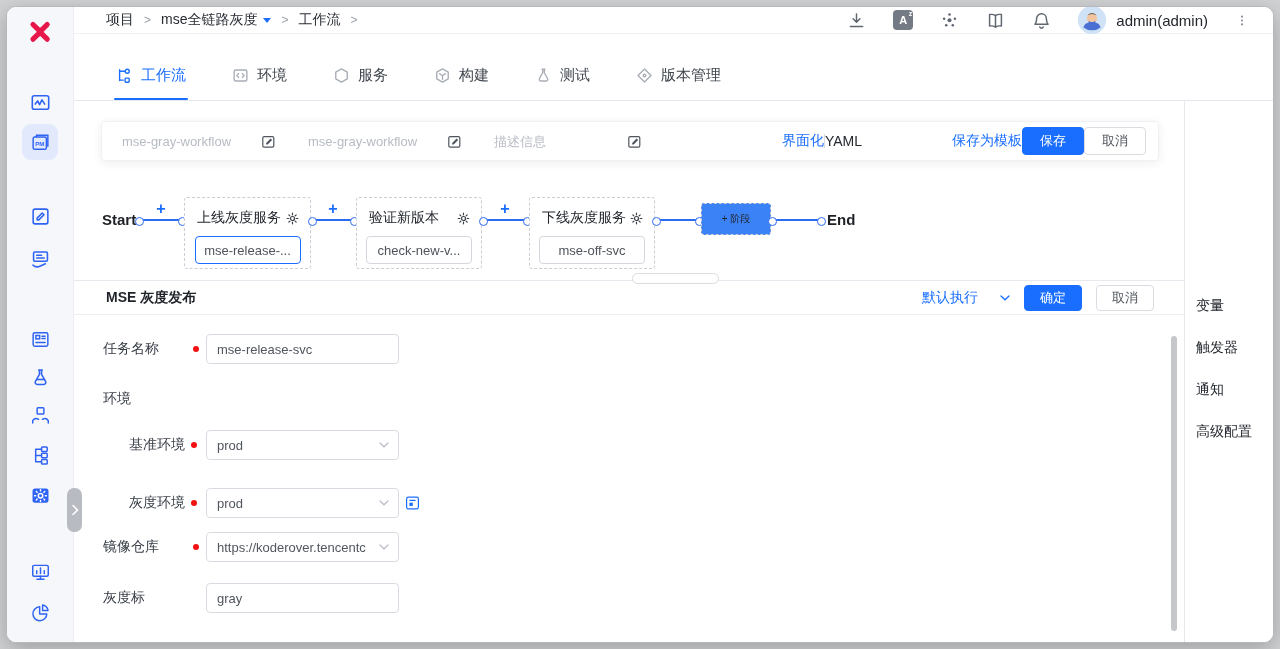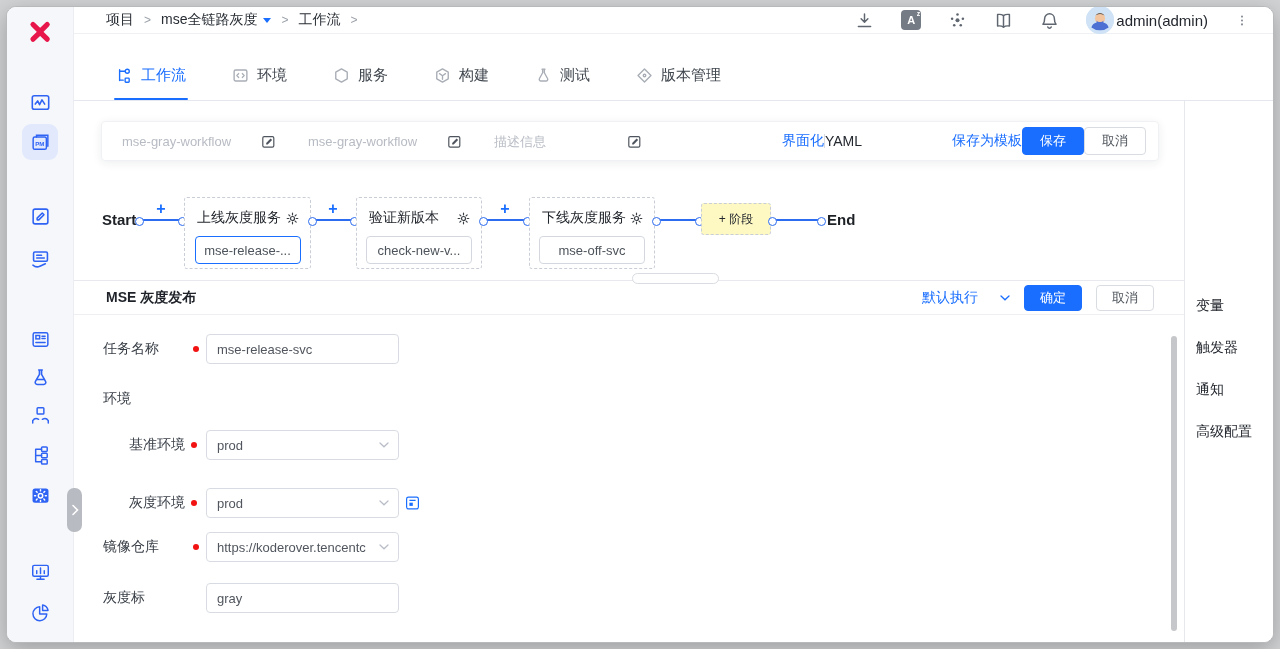--- a/index.html
+++ b/index.html
@@ -29,7 +29,7 @@
   .tr-badge{width:20px;height:20px;border-radius:4px;background:#747b85;color:#fff;display:flex;align-items:center;justify-content:center;
             font-size:11px;font-weight:bold;cursor:pointer;position:relative}
   .tr-badge i{position:absolute;right:1px;top:0;font-size:7px;font-style:normal;line-height:8px}
-  .userbox{display:flex;align-items:center;gap:2px;cursor:pointer}
+  .userbox{display:flex;align-items:center;gap:10px;cursor:pointer}
   .avatar{width:28px;height:28px;border-radius:50%;overflow:hidden;background:#cfe2f6}
   .username{font-size:15px;color:#23272e}
   

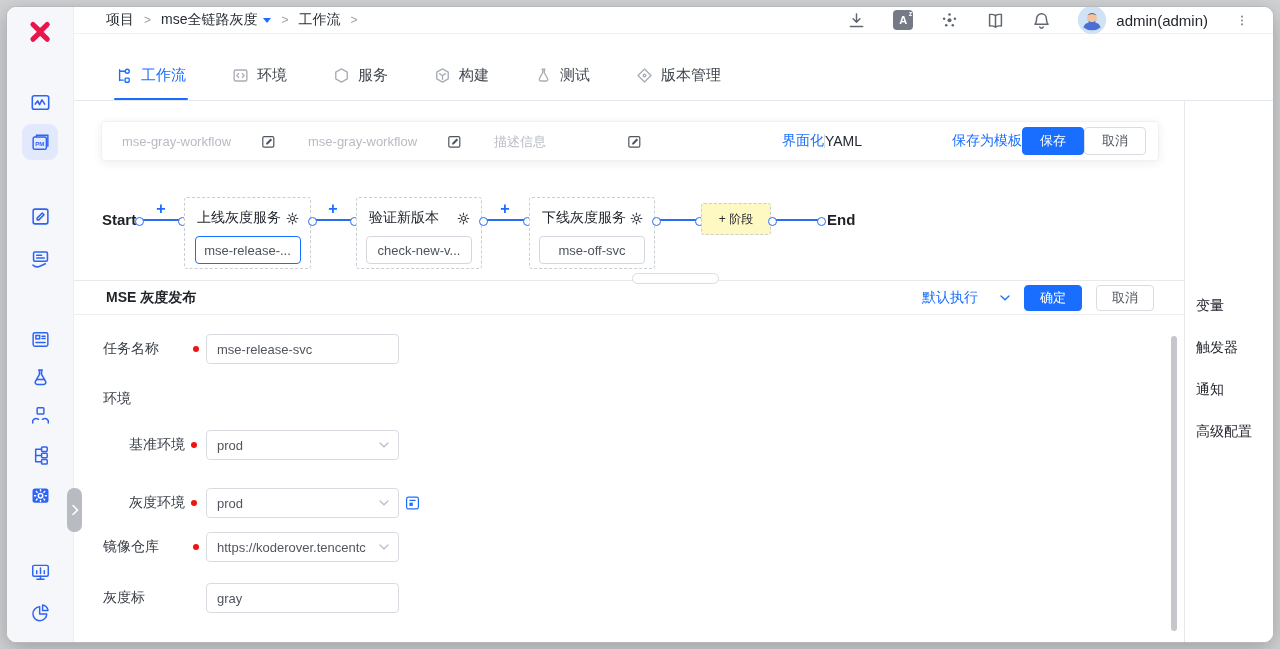--- a/index.html
+++ b/index.html
@@ -78,8 +78,8 @@
        background:#fff;font-size:13px;color:#4e545b;display:flex;align-items:center;justify-content:center;cursor:pointer;
        white-space:nowrap;overflow:hidden;padding:0 6px}
   .job.selected{border:1.5px solid #1a6eff}
-  .addstage{position:absolute;left:627px;top:102px;width:70px;height:32px;border:1px dashed #c9ced6;border-radius:3px;background:#fef9c3;
-            display:flex;align-items:center;justify-content:center;font-size:12px;color:#23272e;cursor:pointer}
+  .addstage{position:absolute;left:627px;top:102px;width:70px;height:32px;border:1px dashed #c9ced6;border-radius:3px;background:#3b82f6;
+            display:flex;align-items:center;justify-content:center;font-size:10px;color:#23272e;cursor:pointer}
   .hscroll{position:absolute;left:558px;top:172px;width:87px;height:11px;background:#fff;border:1px solid #d9dce1;border-radius:6px;z-index:6;cursor:pointer}
   
   .panel{position:absolute;left:0;top:179px;width:1110px;height:364px;background:#fff;border-top:1px solid #e7e9ee}

